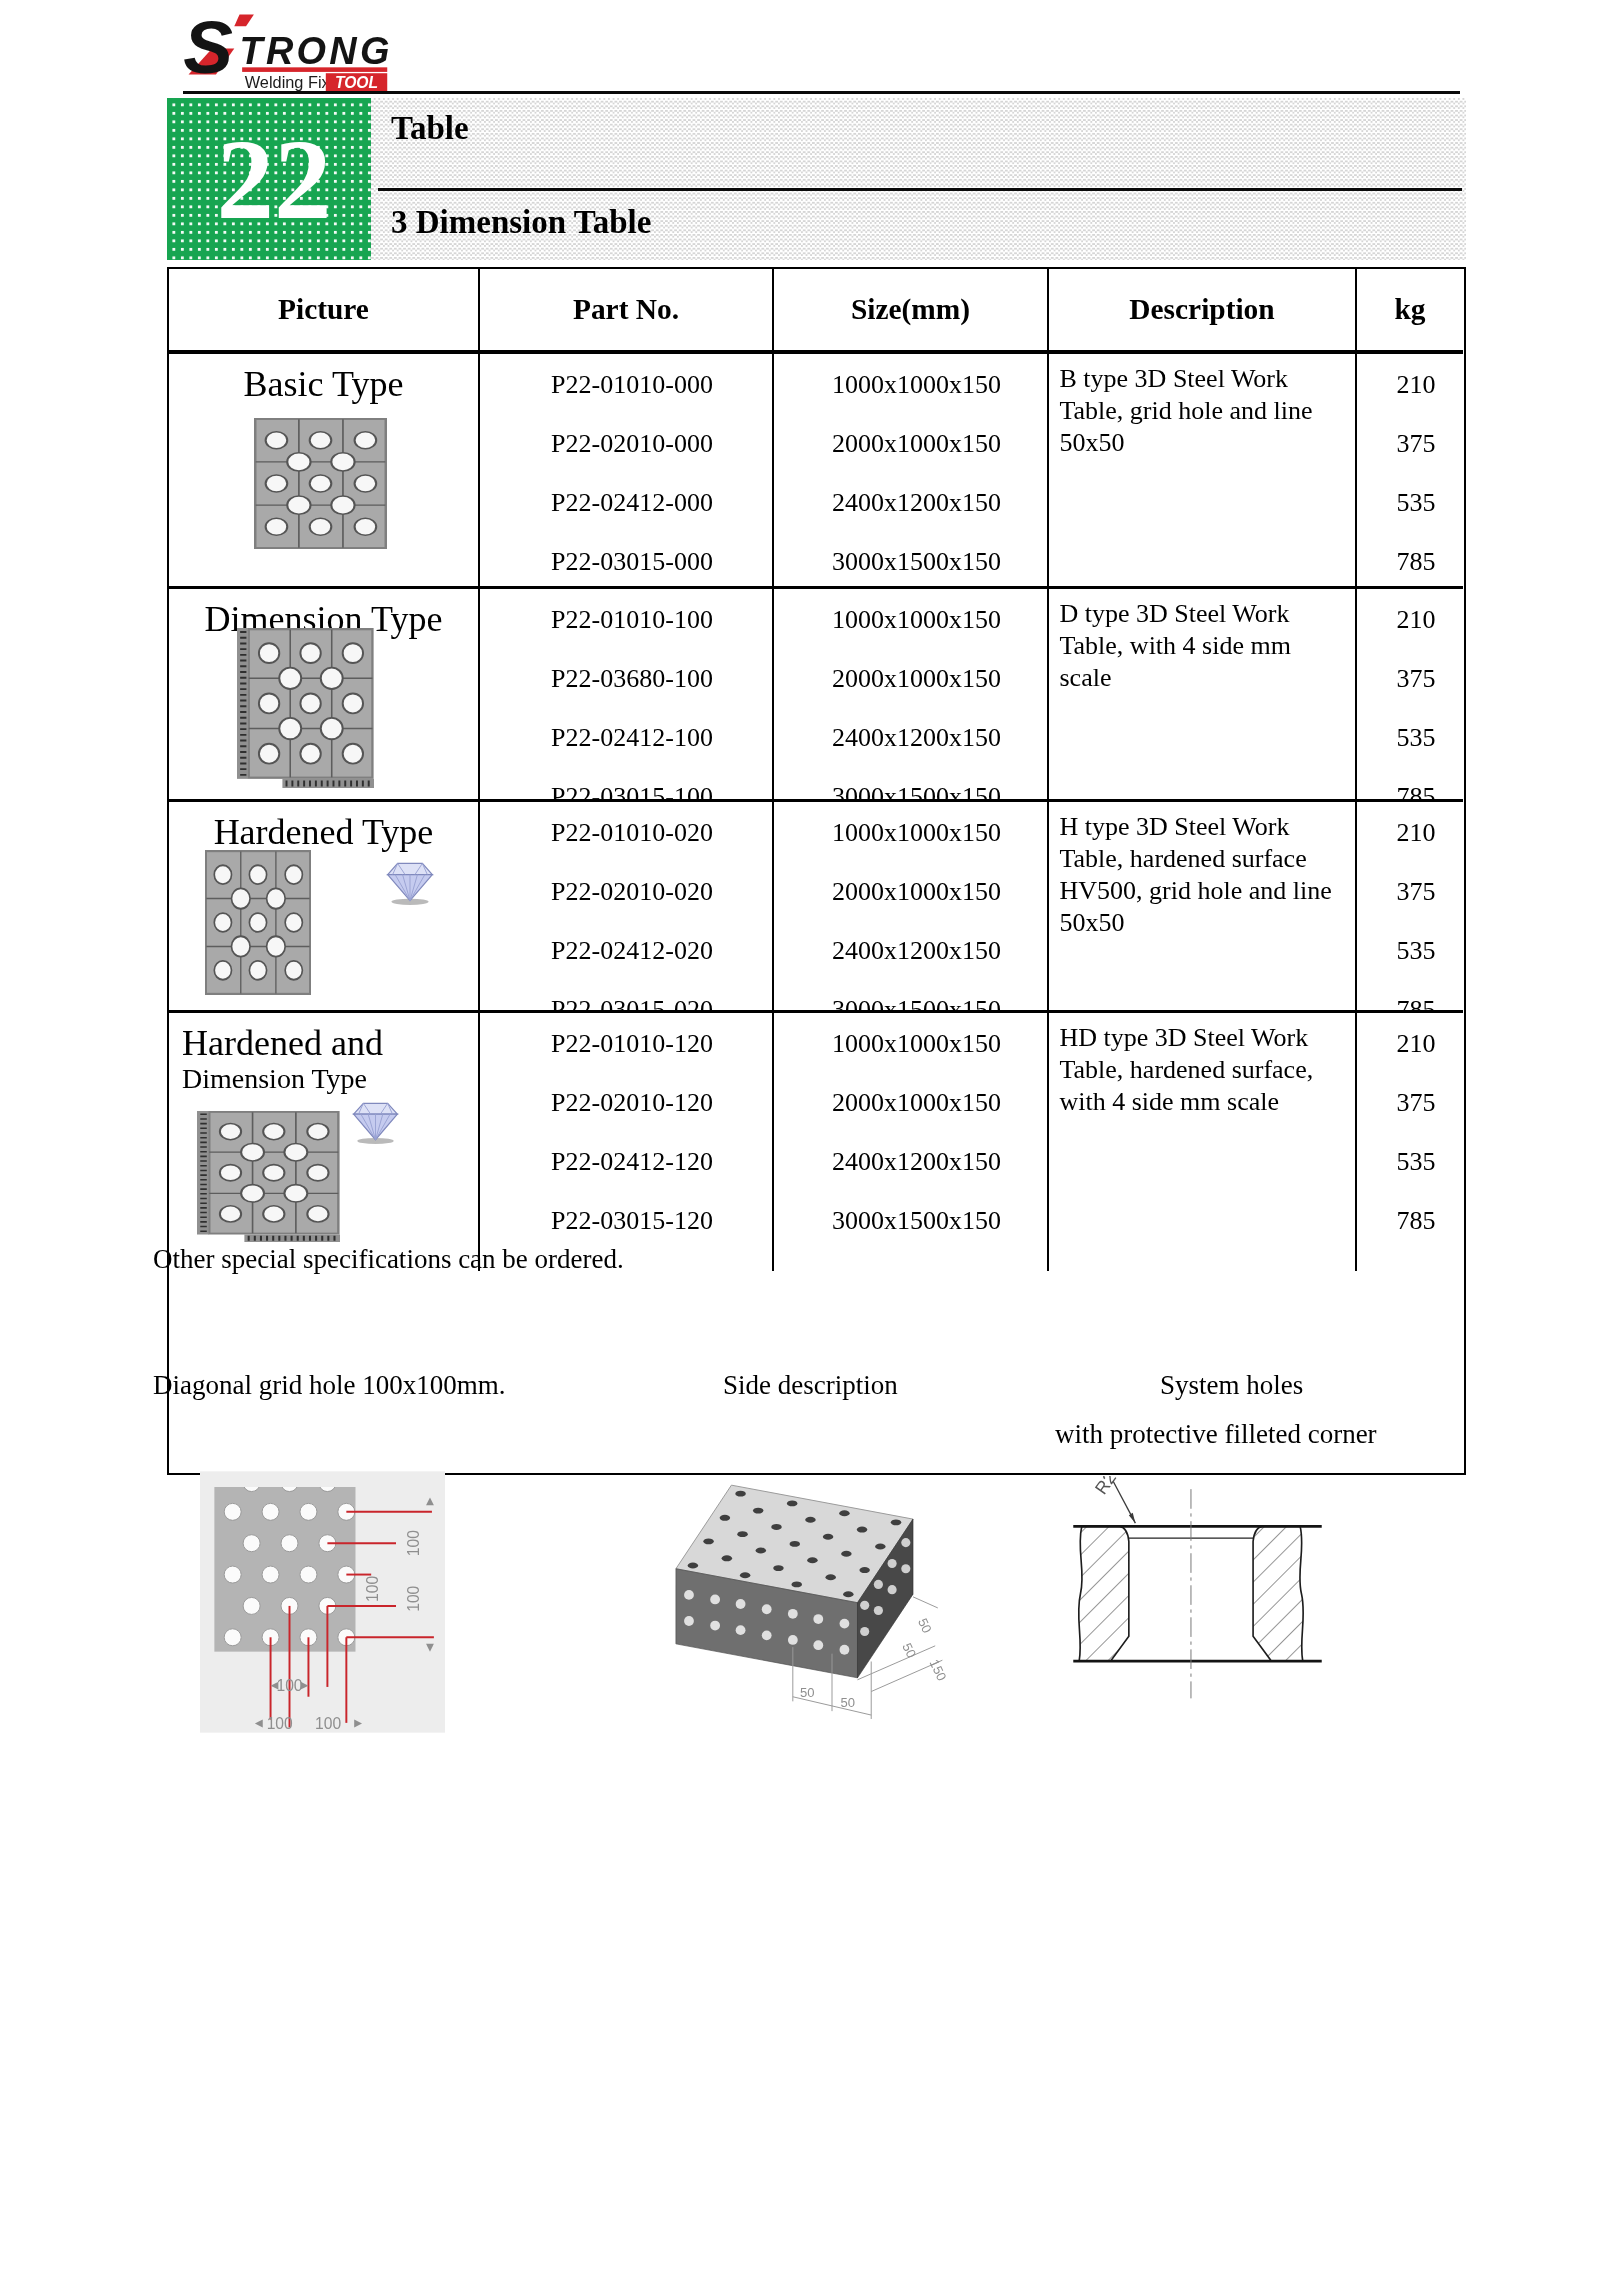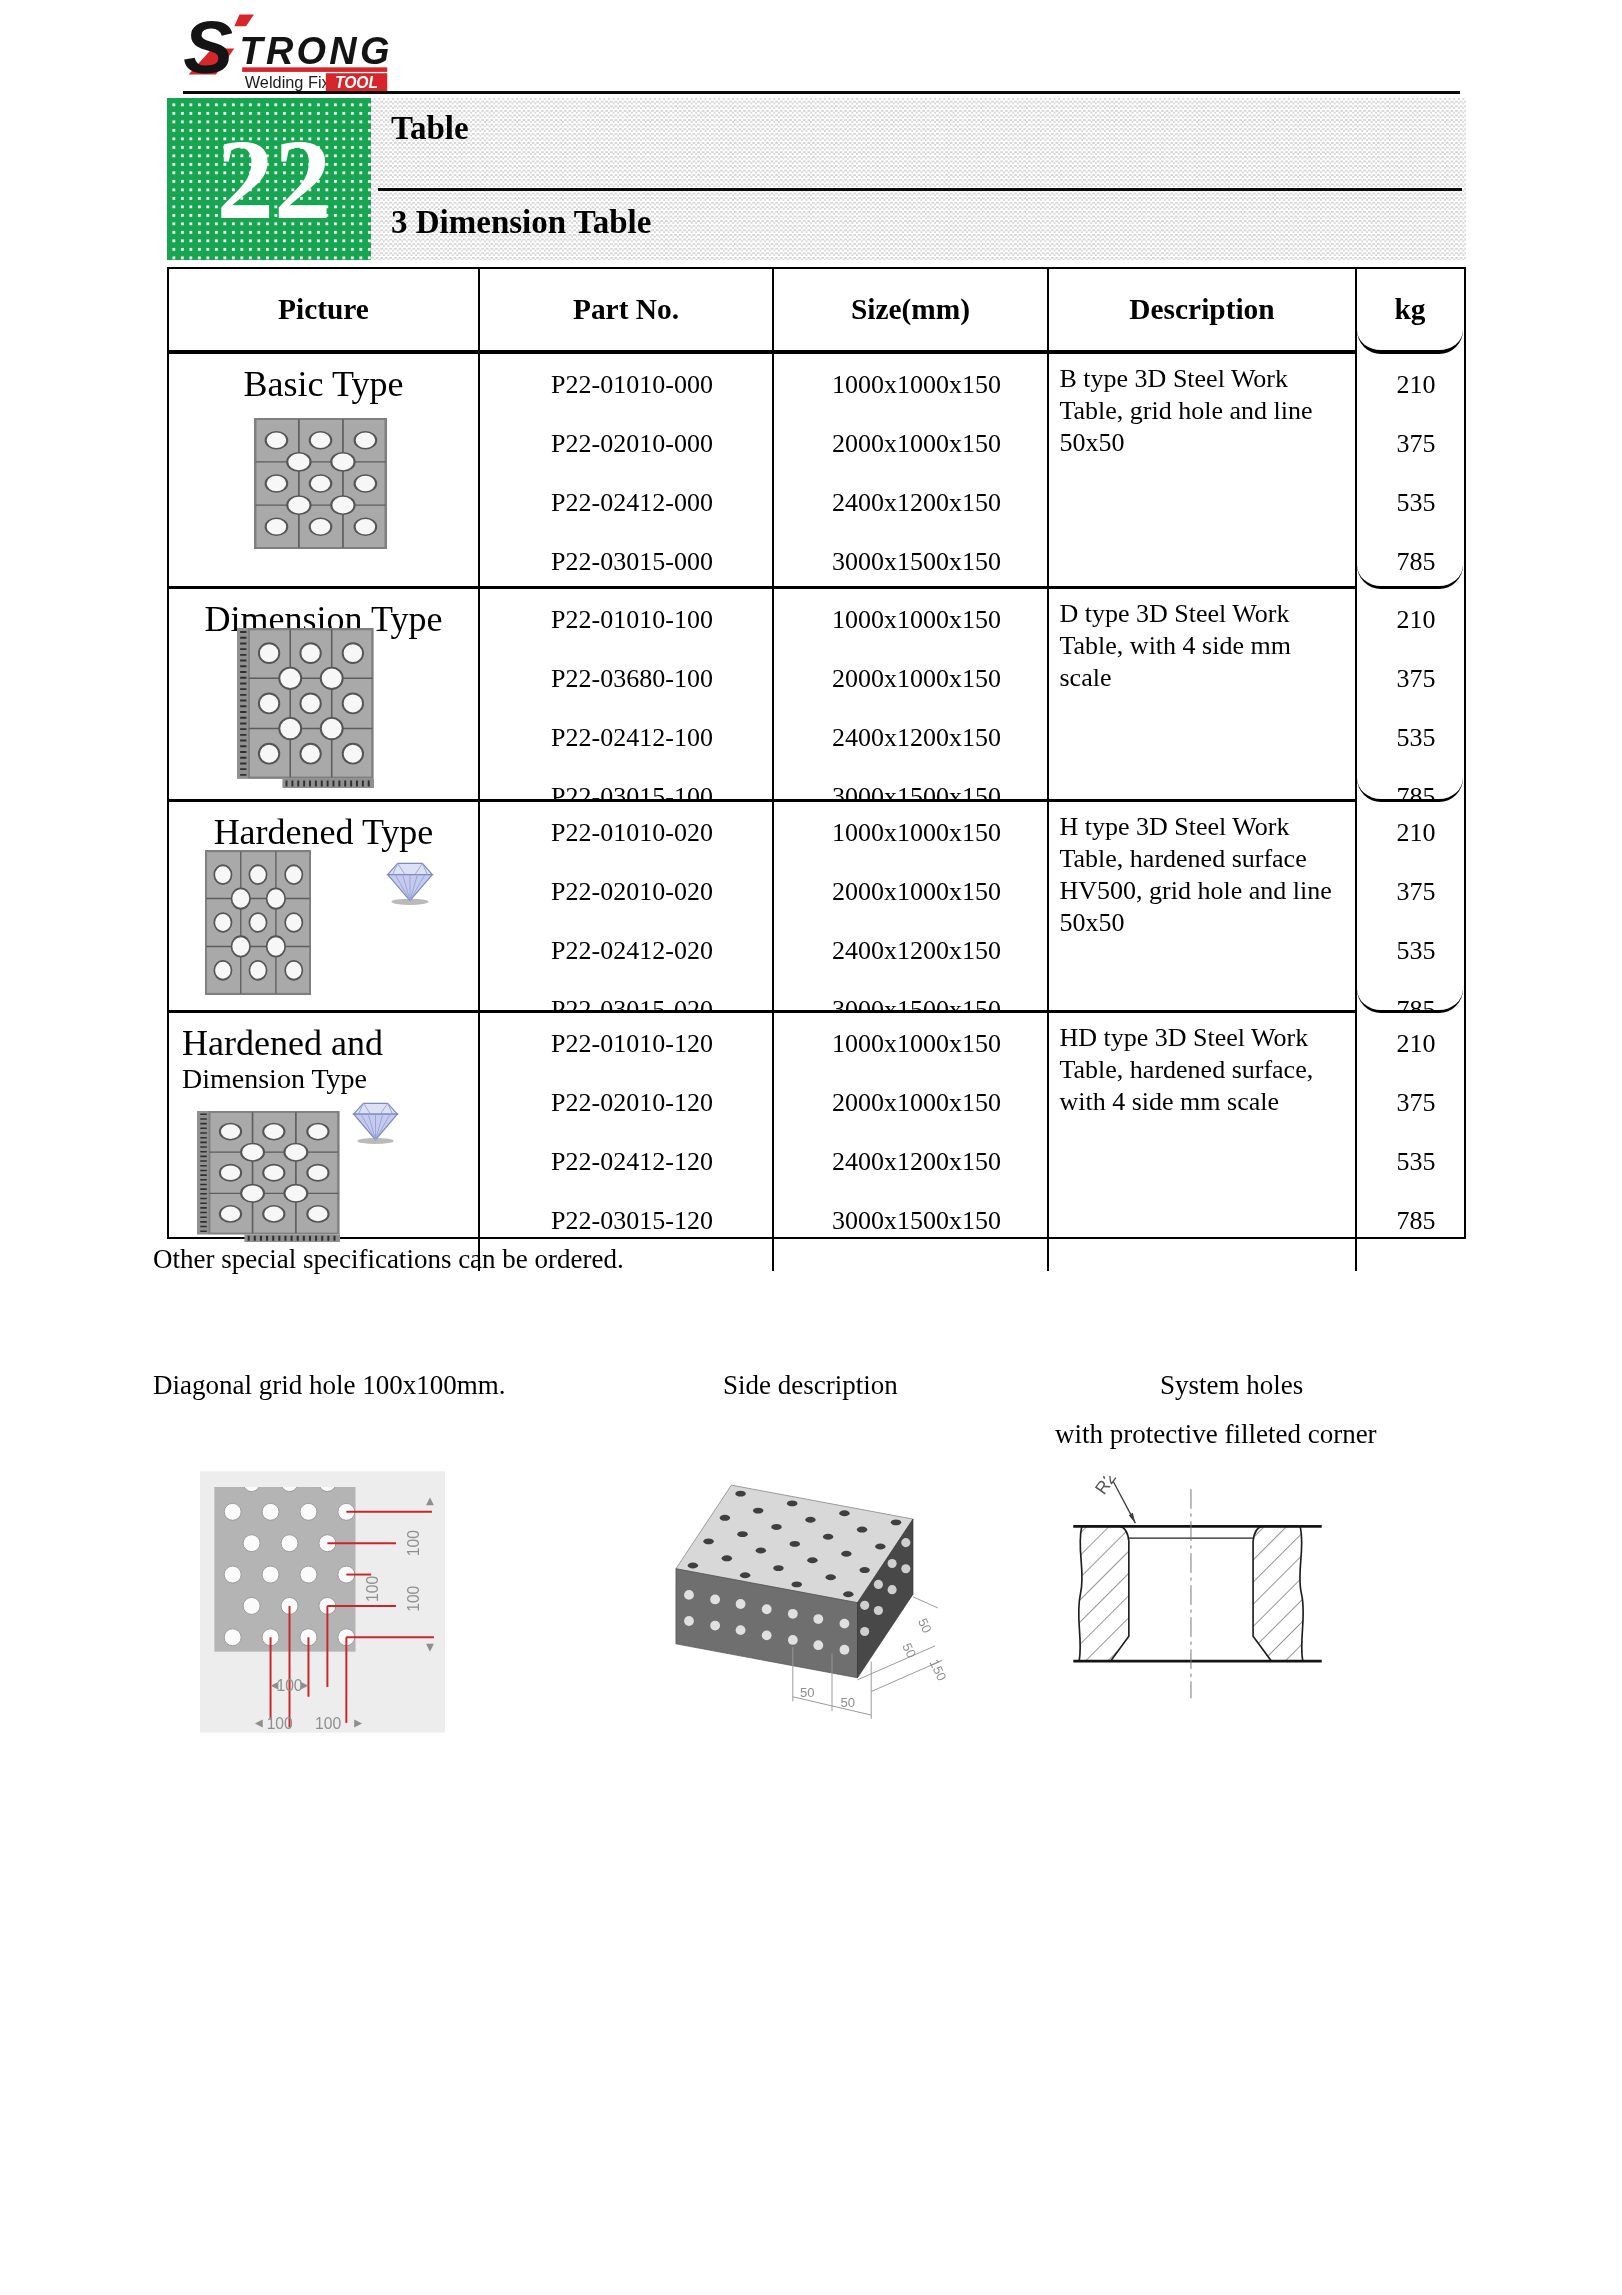--- a/index.html
+++ b/index.html
@@ -29,7 +29,7 @@
   .band-title2{left:391px;top:204px;font-size:33px;font-weight:bold;}
 
   
-  .spec-table{left:167px;top:267px;width:1299px;height:972px;display:grid;
+  .spec-table{left:167px;top:267px;width:1299px;height:1208px;display:grid;
      grid-template-columns:311px 294px 275px 308px 106px;
      grid-template-rows:85px 235px 213px 211px 258px;
      border:2.6px solid #000;box-sizing:border-box;background:#fff;}

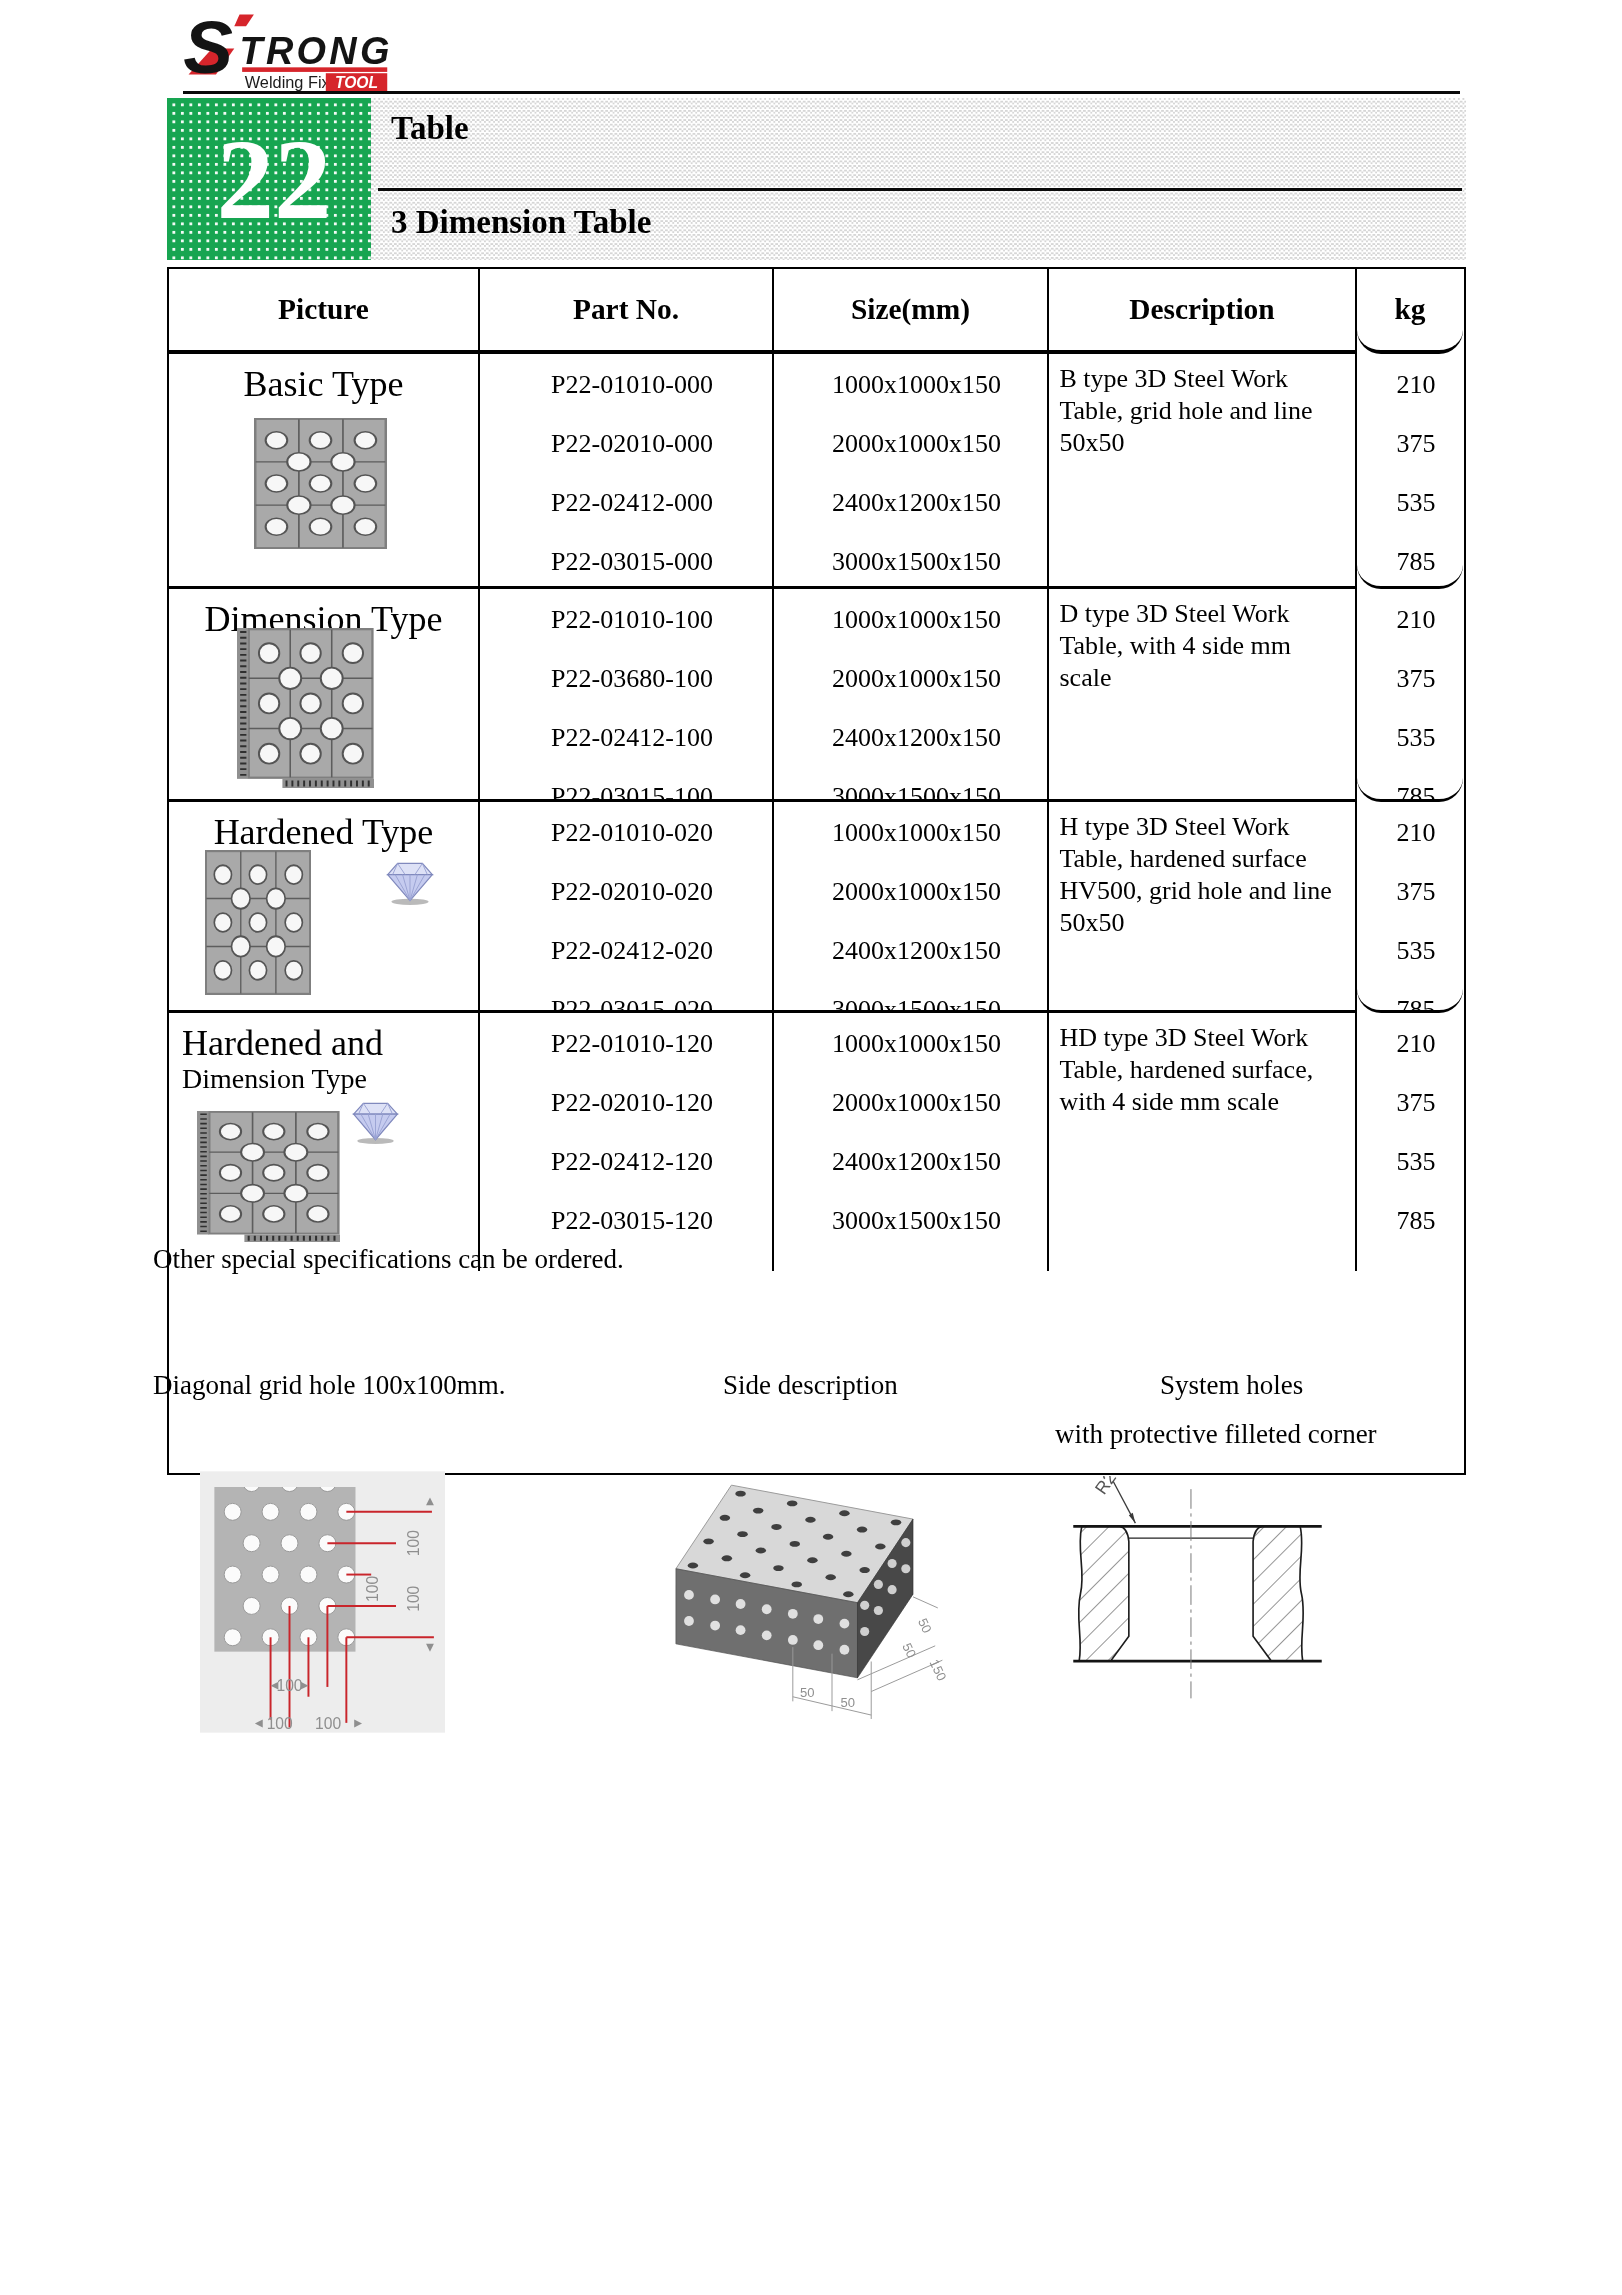--- a/index.html
+++ b/index.html
@@ -35,7 +35,7 @@
      border:2.6px solid #000;box-sizing:border-box;background:#fff;}
   .c{border-right:2px solid #000;border-bottom:3.9px solid #000;box-sizing:border-box;
      position:relative;overflow:hidden;}
-  .c.lastcol{border-right:none;border-radius:24px;}
+  .c.lastcol{border-right:none;}
   .c.lastrow{border-bottom:none;}
   .c.head{border-bottom:4.6px solid #000;display:flex;align-items:center;justify-content:center;
      font-weight:bold;font-size:29.4px;}

